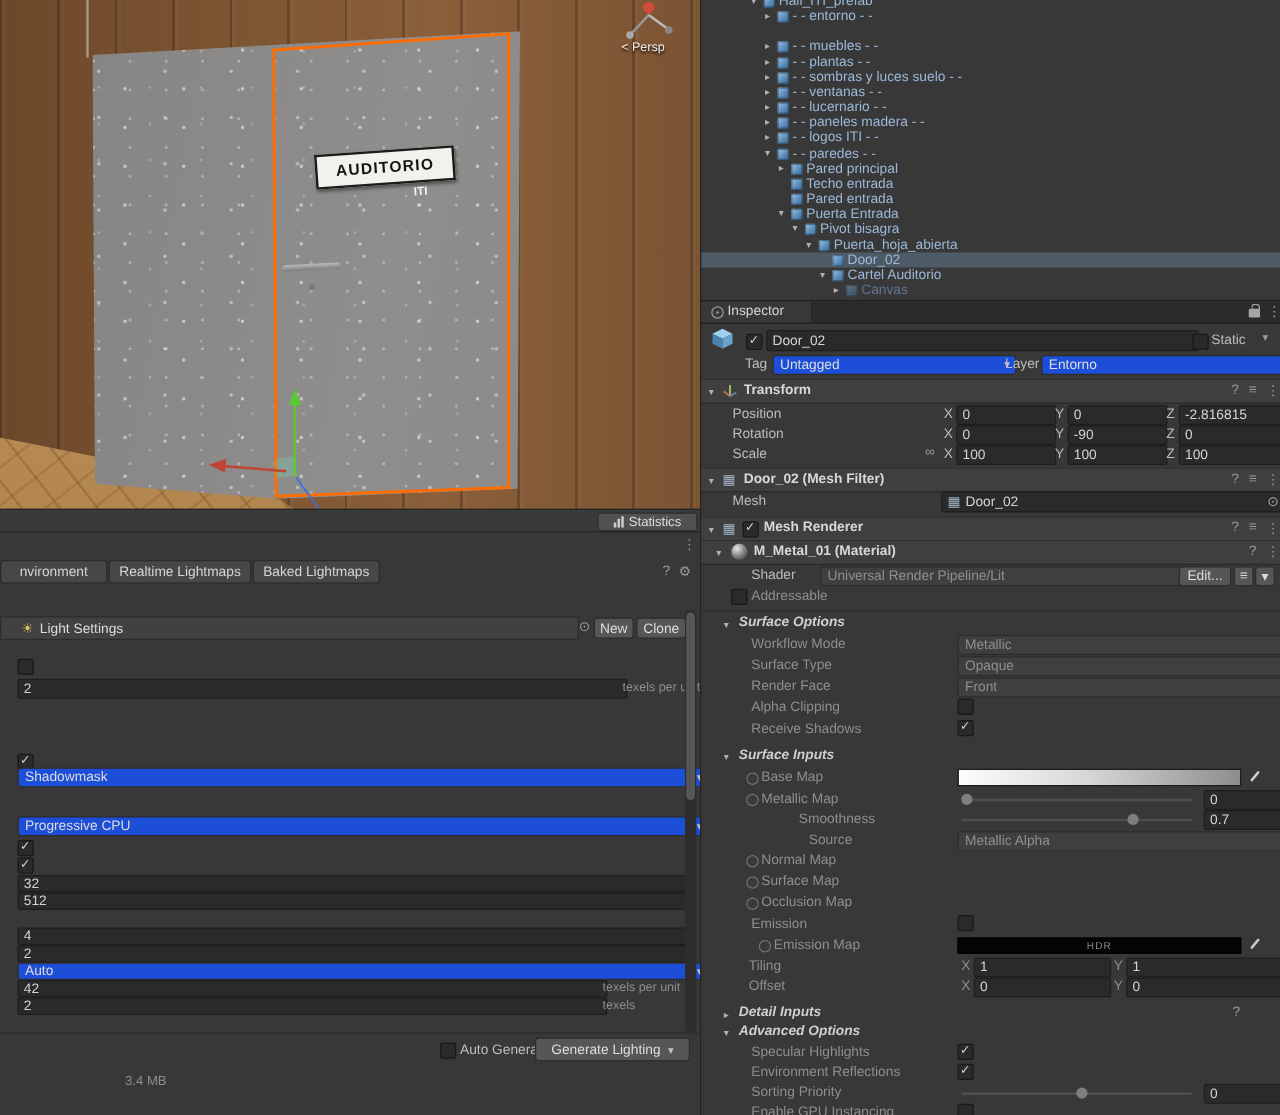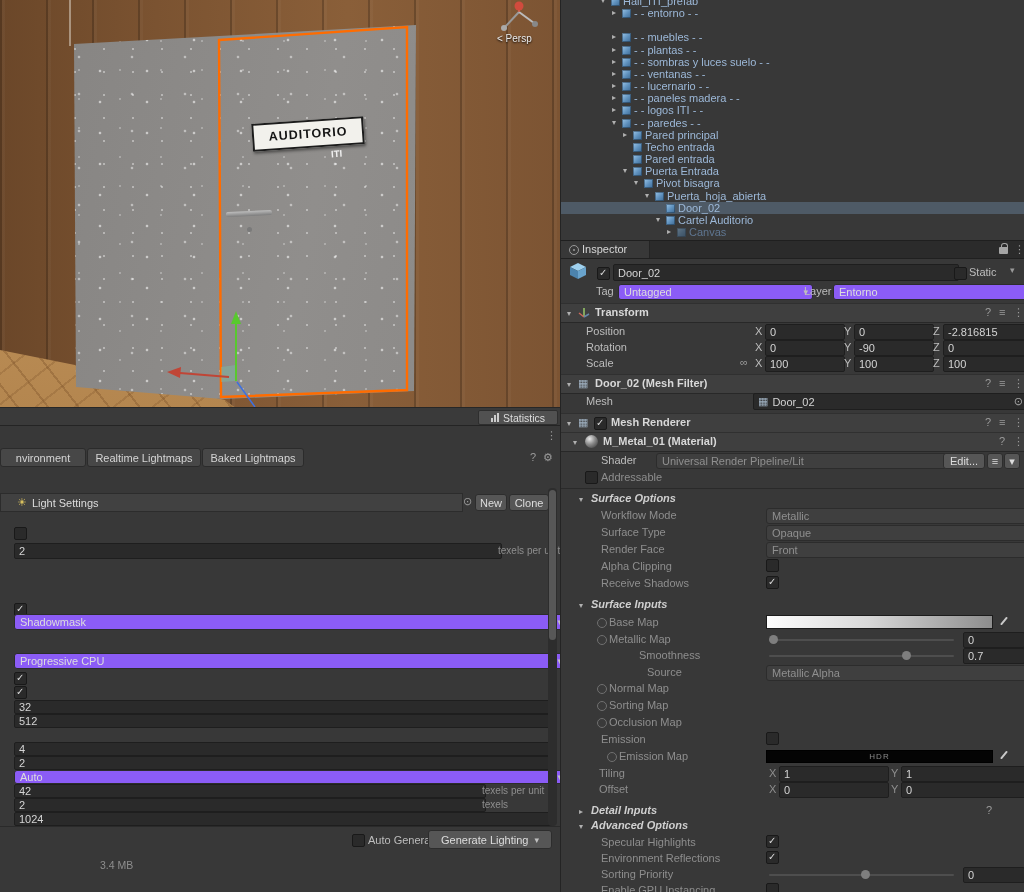--- a/index.html
+++ b/index.html
@@ -8,7 +8,7 @@
   
   .fld{position:absolute;display:flex;align-items:center;background:#2a2a2a;border:1px solid #1e1e1e;
        border-radius:2px;color:#d4d4d4;padding:0 4px;height:14px;overflow:hidden;white-space:nowrap;}
-  .dd{position:absolute;display:flex;align-items:center;background:#8b5cf6;border:1px solid #2c2c2c;
+  .dd{position:absolute;display:flex;align-items:center;background:#1d4ed8;border:1px solid #2c2c2c;
       border-radius:3px;color:#dddddd;padding:0 16px 0 5px;height:14px;overflow:hidden;white-space:nowrap;}
   .dd::after{content:"▾";position:absolute;right:4px;top:50%;transform:translateY(-54%);font-size:9px;color:#c0c0c0;}
   .dd.dim{background:#3f3f3f;color:#8f8f8f;}

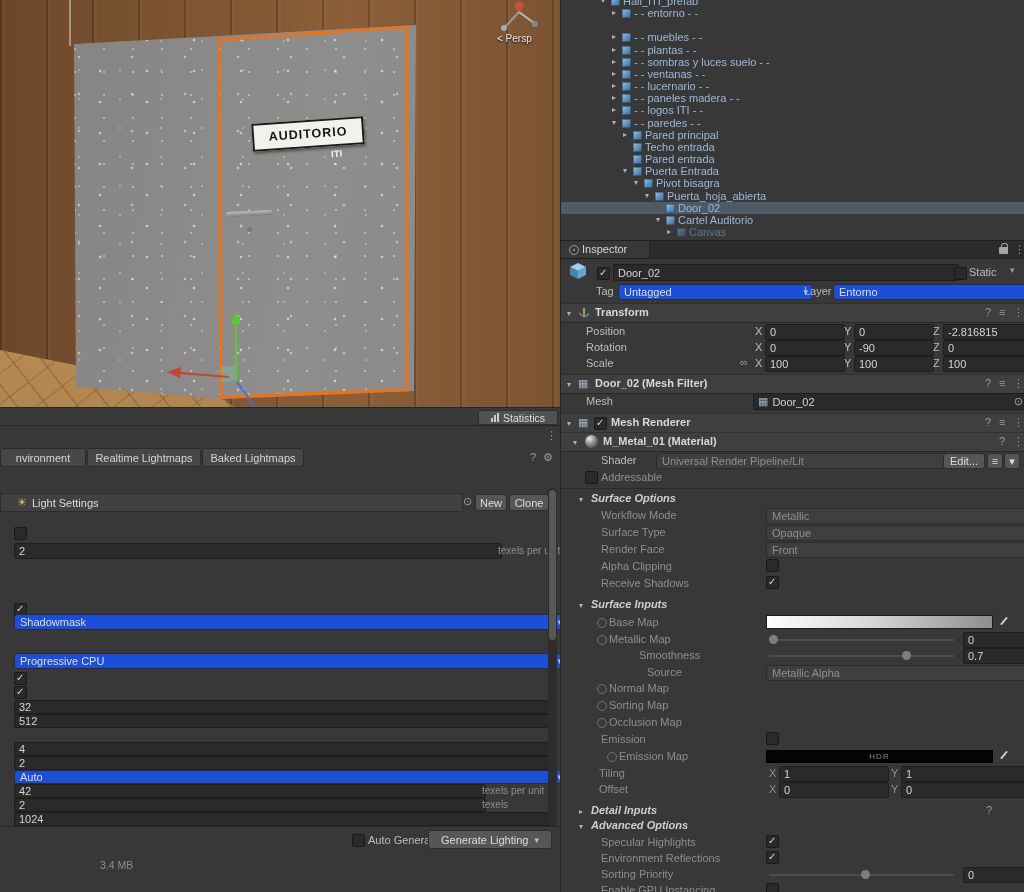--- a/index.html
+++ b/index.html
@@ -381,7 +381,7 @@
     <span class="slot" style="left:36px;top:443px"></span>
     <span class="dlbl" style="left:48px;top:441px">Normal Map</span>
     <span class="slot" style="left:36px;top:460px"></span>
-    <span class="dlbl" style="left:48px;top:458px">Sorting Map</span>
+    <span class="dlbl" style="left:48px;top:458px">Surface Map</span>
     <span class="slot" style="left:36px;top:477px"></span>
     <span class="dlbl" style="left:48px;top:475px">Occlusion Map</span>
     <span class="dlbl" style="left:40px;top:492px">Emission</span>

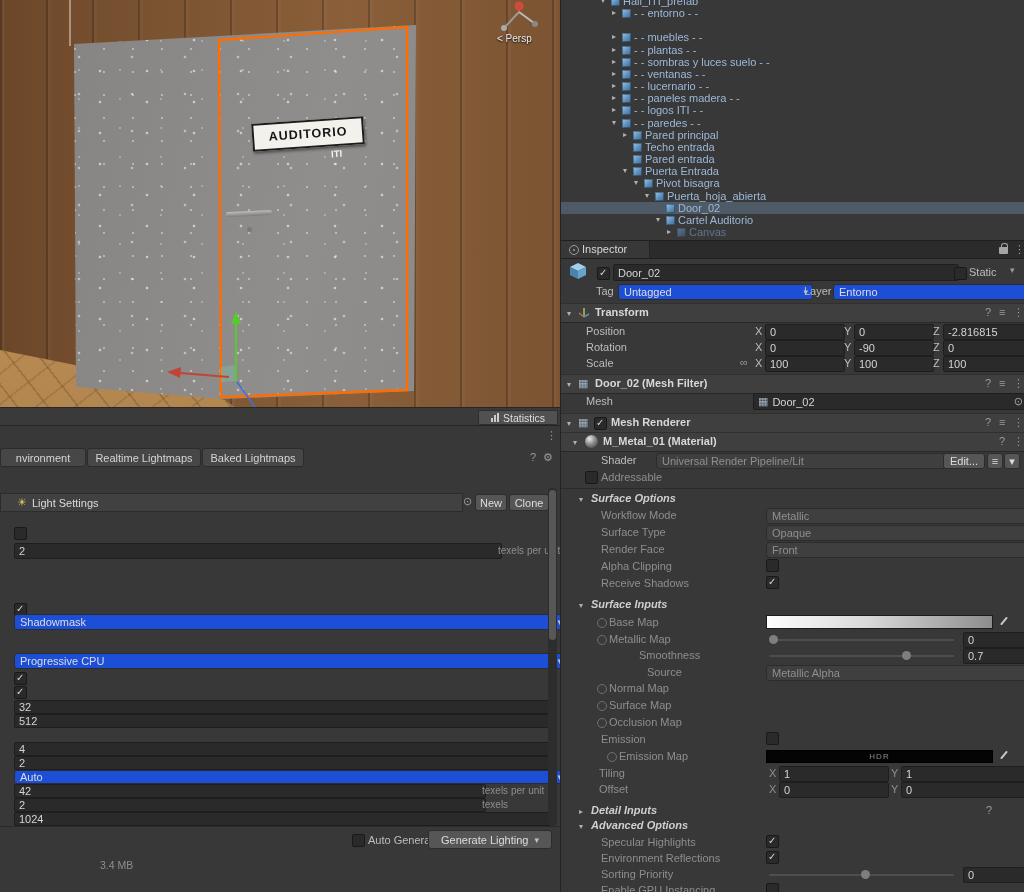--- a/index.html
+++ b/index.html
@@ -455,7 +455,6 @@
     <span class="dlbl" style="left:482px;top:359px;font-size:10px">texels per unit</span>
     <div class="fld" style="left:14px;top:372px;width:462px;height:12px">2</div>
     <span class="dlbl" style="left:482px;top:373px;font-size:10px">texels</span>
-    <div class="fld" style="left:14px;top:386px;width:530px;height:12px">1024</div>
 
     <div class="sep" style="top:400px"></div>
     <span class="cb" style="left:352px;top:408px"></span>

